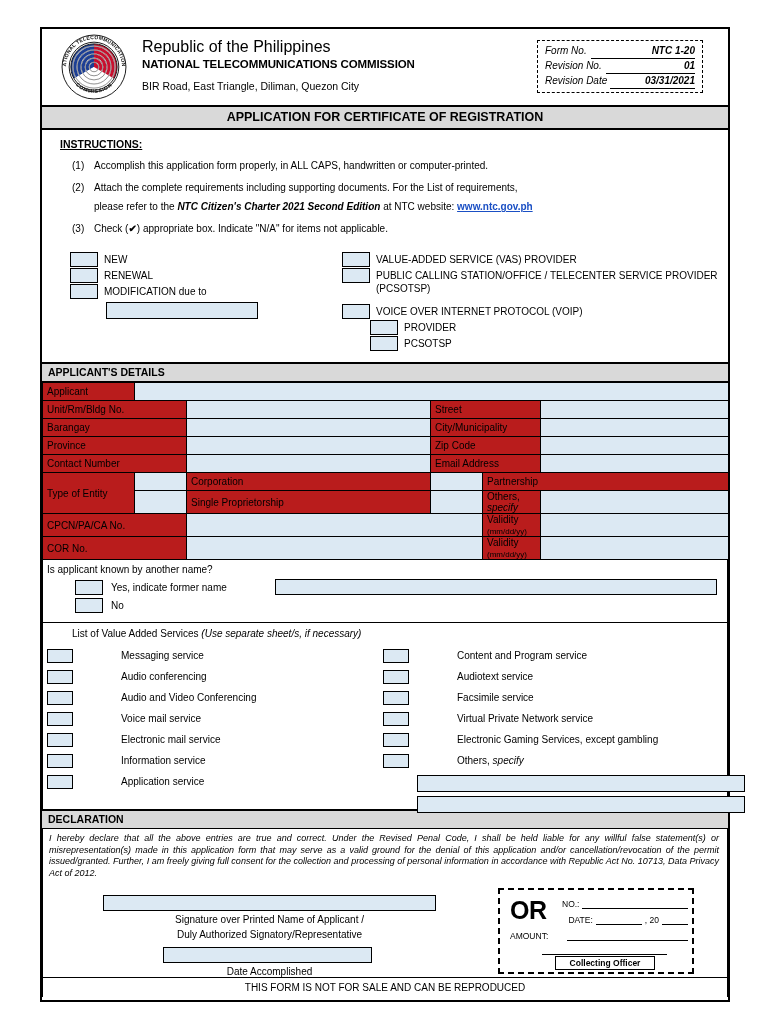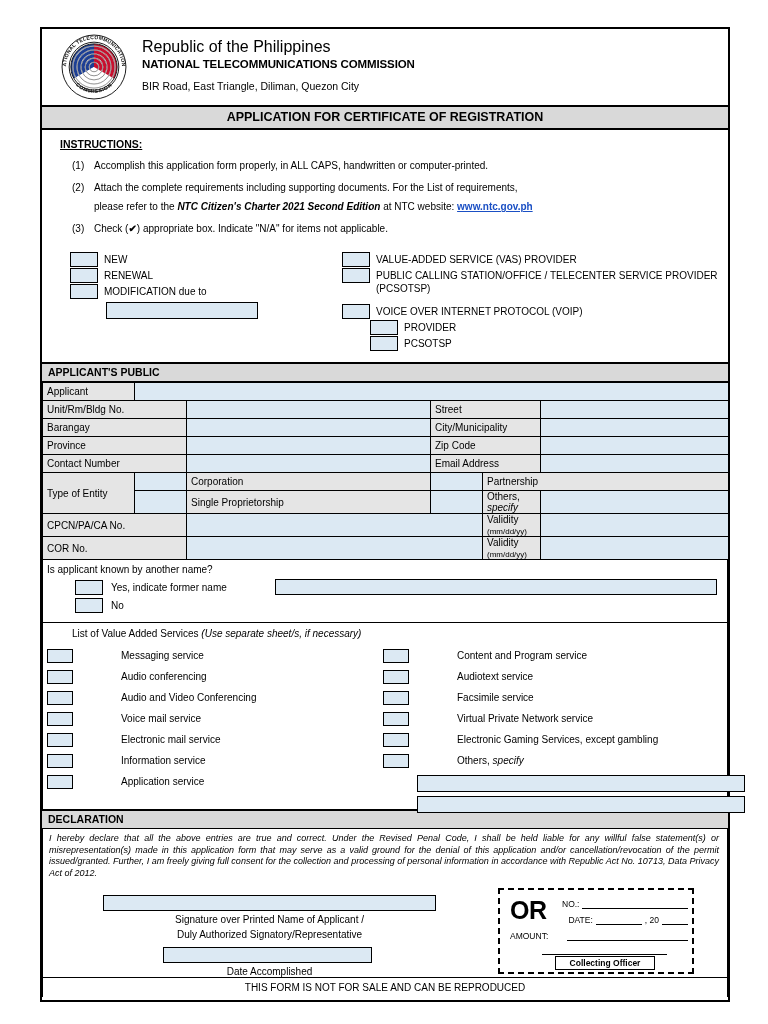--- a/index.html
+++ b/index.html
@@ -223,6 +223,20 @@
       <div class="line3">BIR Road, East Triangle, Diliman, Quezon City</div>
     </div>
 
+    <div class="formbox">
+      <div class="row">
+        <span class="lbl">Form No.</span>
+        <span class="val">NTC 1-20</span>
+      </div>
+      <div class="row">
+        <span class="lbl">Revision No.</span>
+        <span class="val">01</span>
+      </div>
+      <div class="row">
+        <span class="lbl">Revision Date</span>
+        <span class="val wide">03/31/2021</span>
+      </div>
+    </div>
   </div>
 
   <div class="titlebar">APPLICATION FOR CERTIFICATE OF REGISTRATION</div>

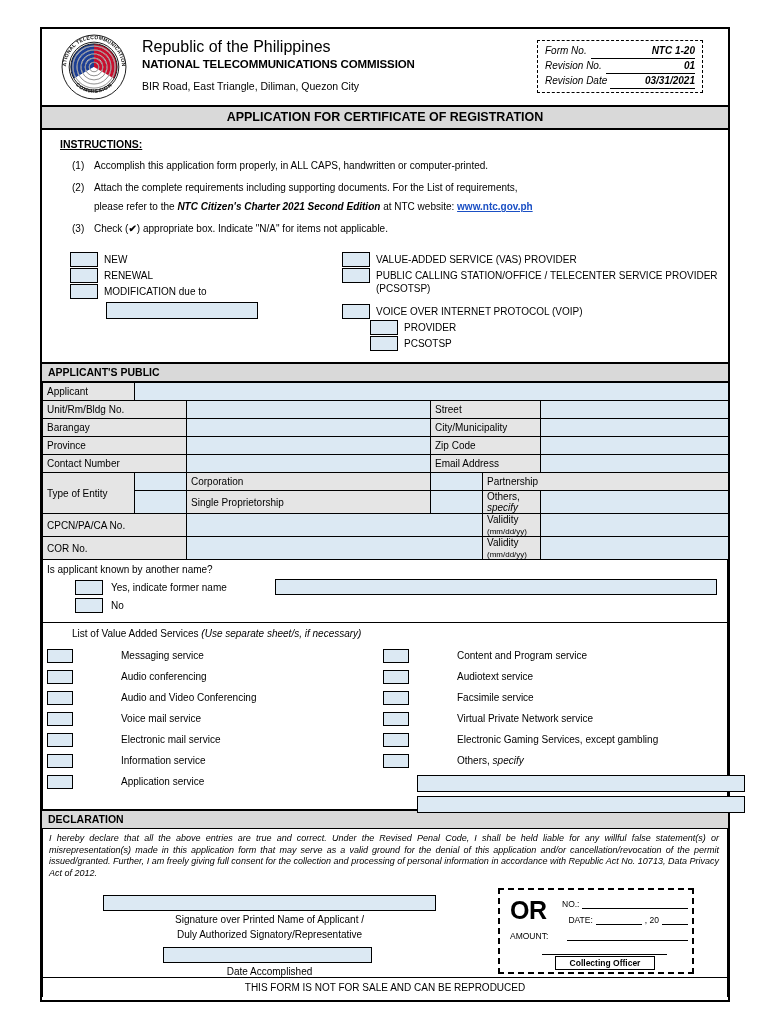--- a/index.html
+++ b/index.html
@@ -302,7 +302,7 @@
     </div>
   </div>
 
-  <div class="sechead">APPLICANT'S PUBLIC</div>
+  <div class="sechead">APPLICANT'S DETAILS</div>
 
   <table class="det">
     <colgroup>

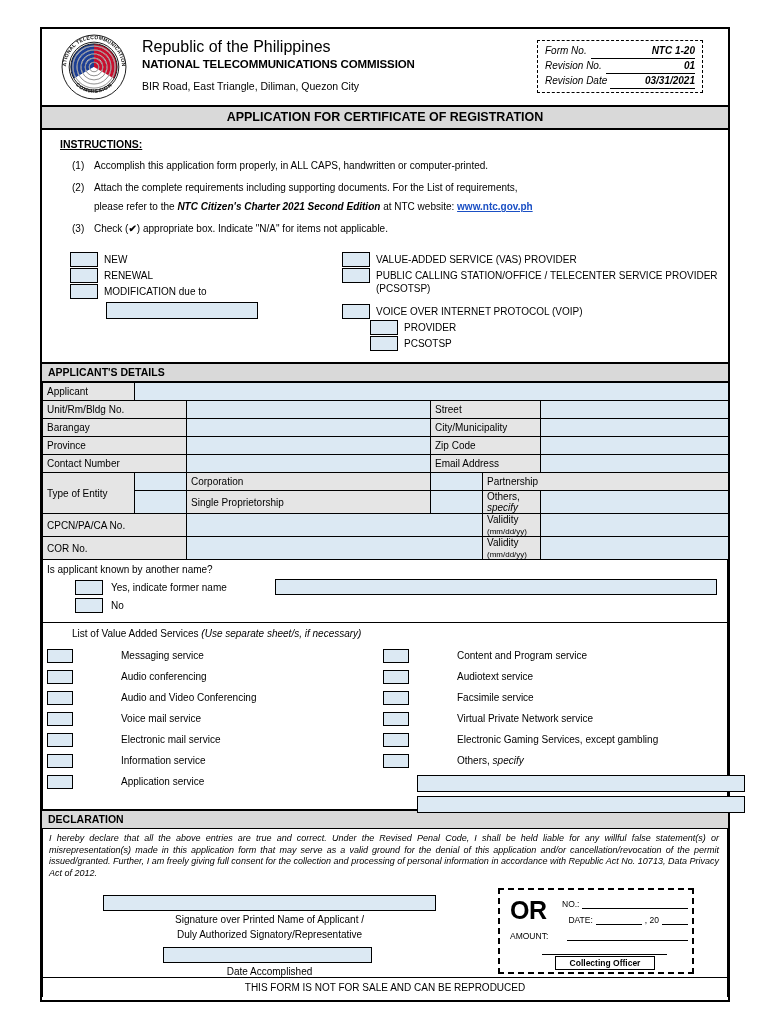--- a/index.html
+++ b/index.html
@@ -106,7 +106,7 @@
     vertical-align: middle;
   }
   td.inp { background: #dce9f3; padding: 0; }
-  td.lab { background: #e5e5e5; margin-left: 42px; }
+  td.lab { background: #b91c1c; margin-left: 42px; }
   .tiny { font-size: 8px; }
 
   .entity-lab { text-align: left; }

